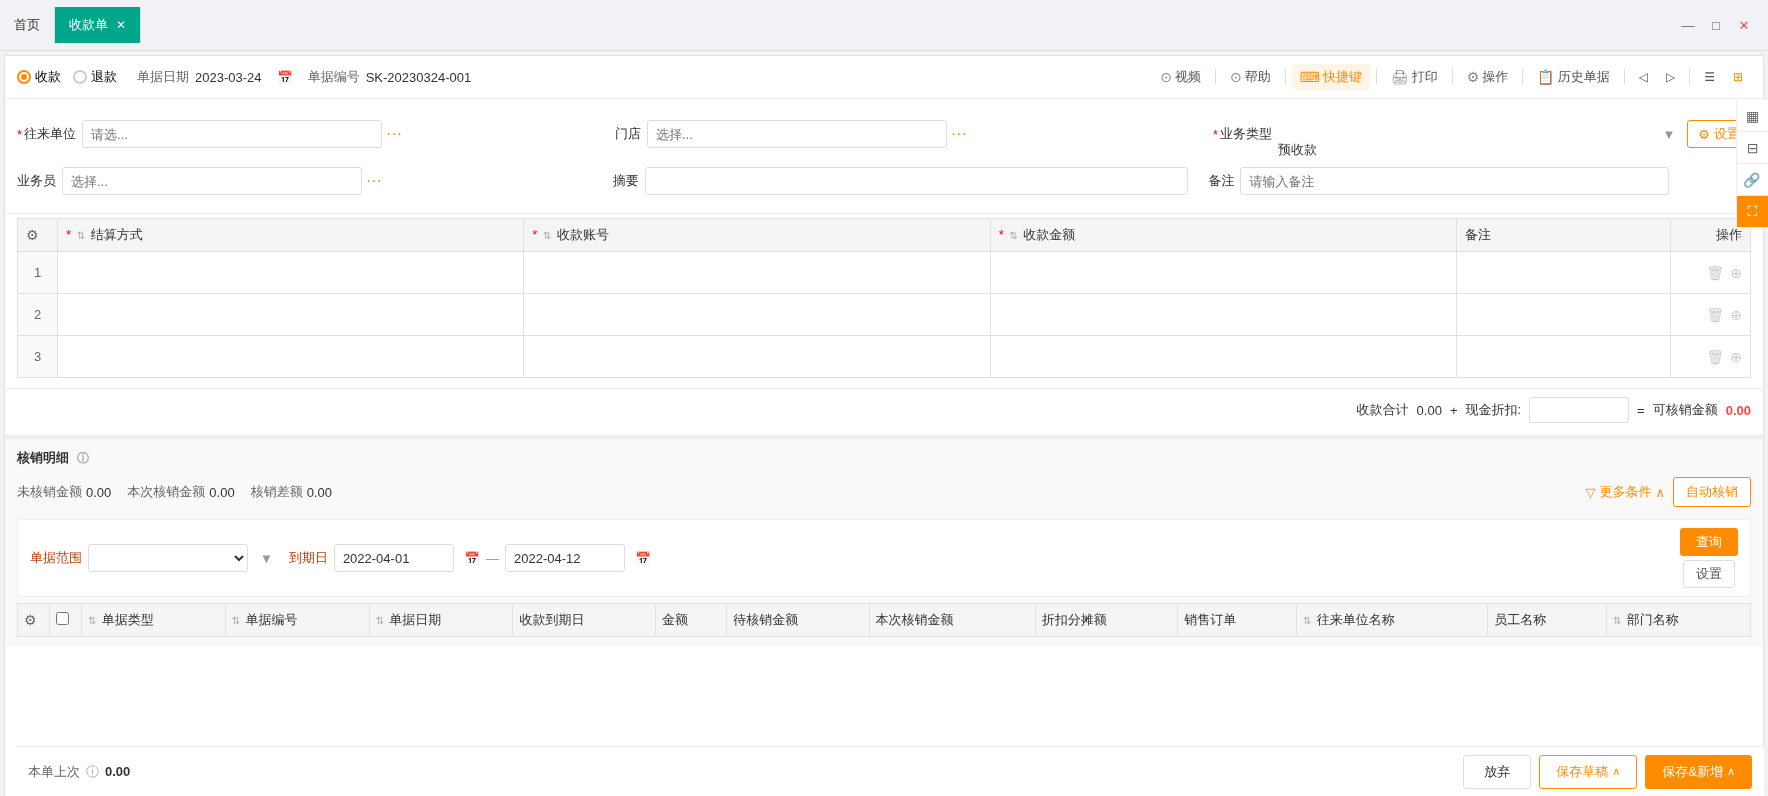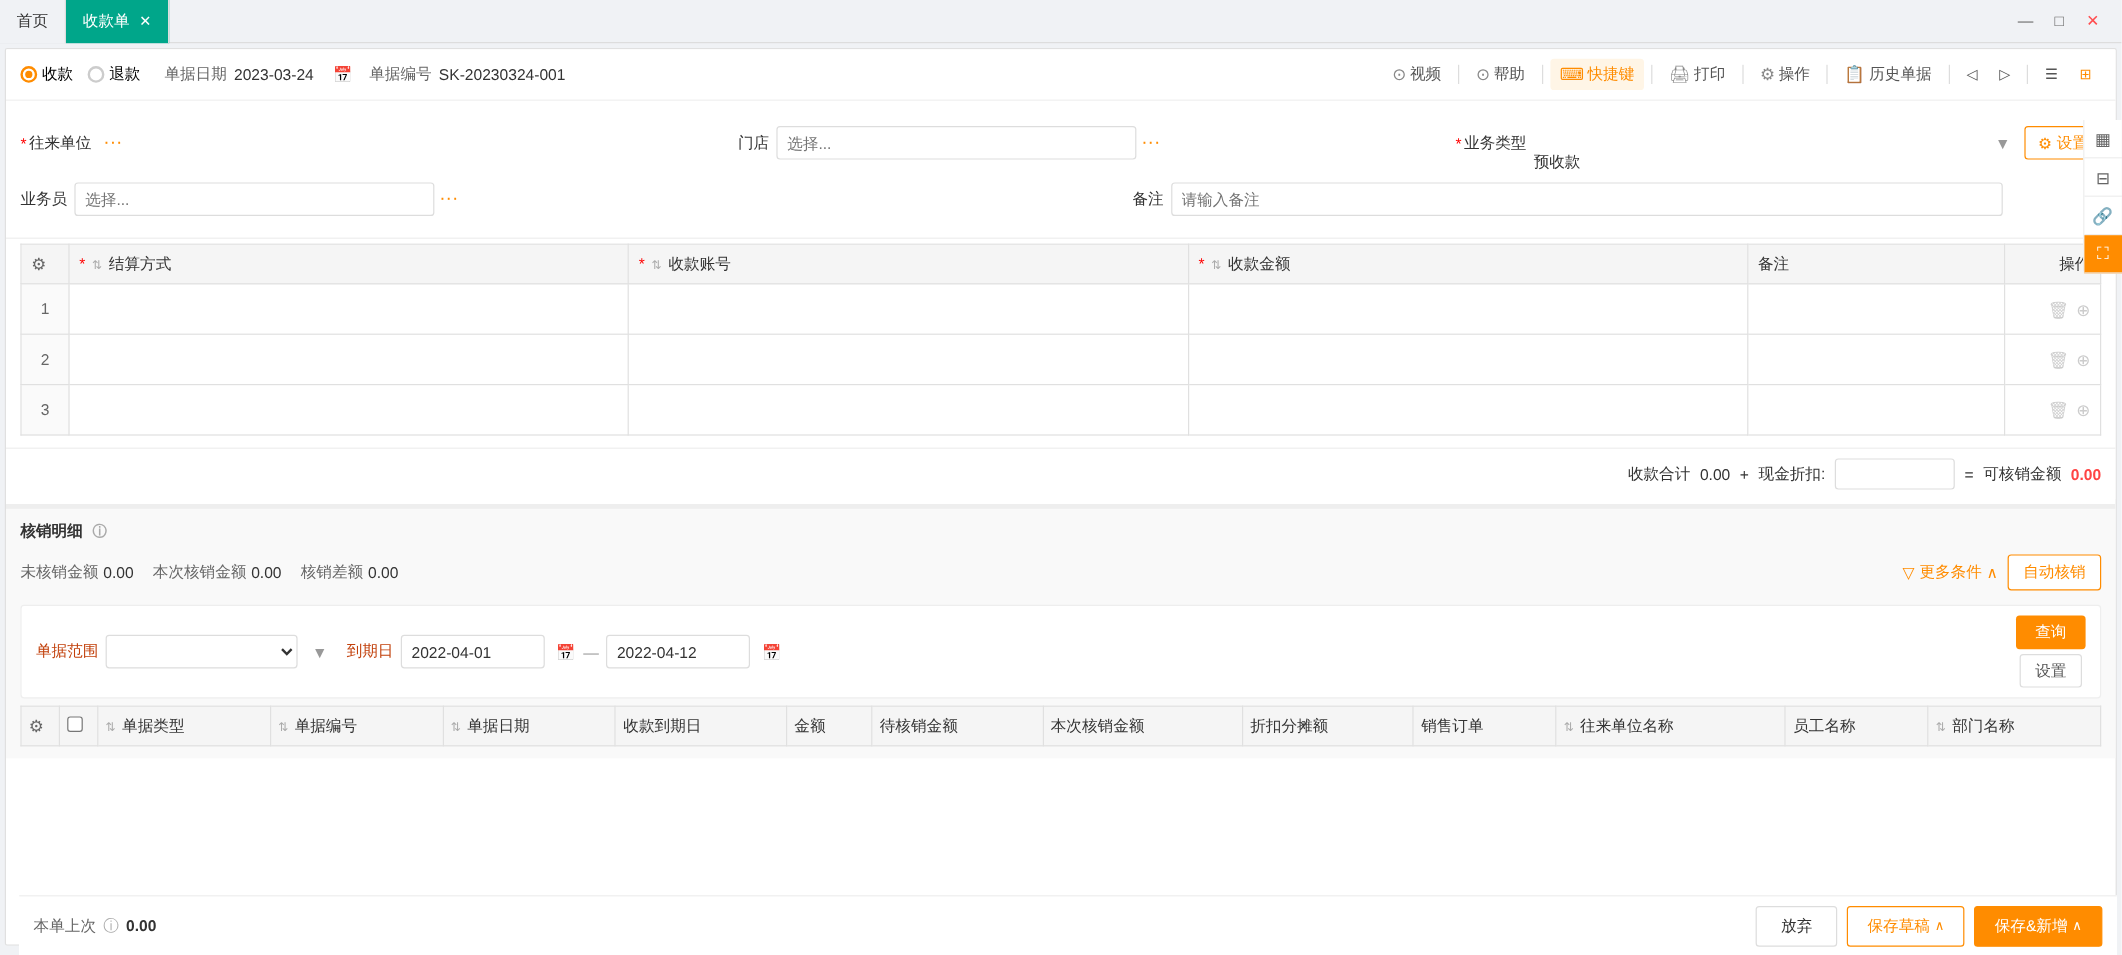--- a/index.html
+++ b/index.html
@@ -8,7 +8,7 @@
     
     .tab-bar {
       display: flex; align-items: center;
-      background: #f0f2f5; height: 36px;
+      background: #f0f2f5; height: 51px;
       border-bottom: 1px solid #ddd;
     }
     .tab-item {

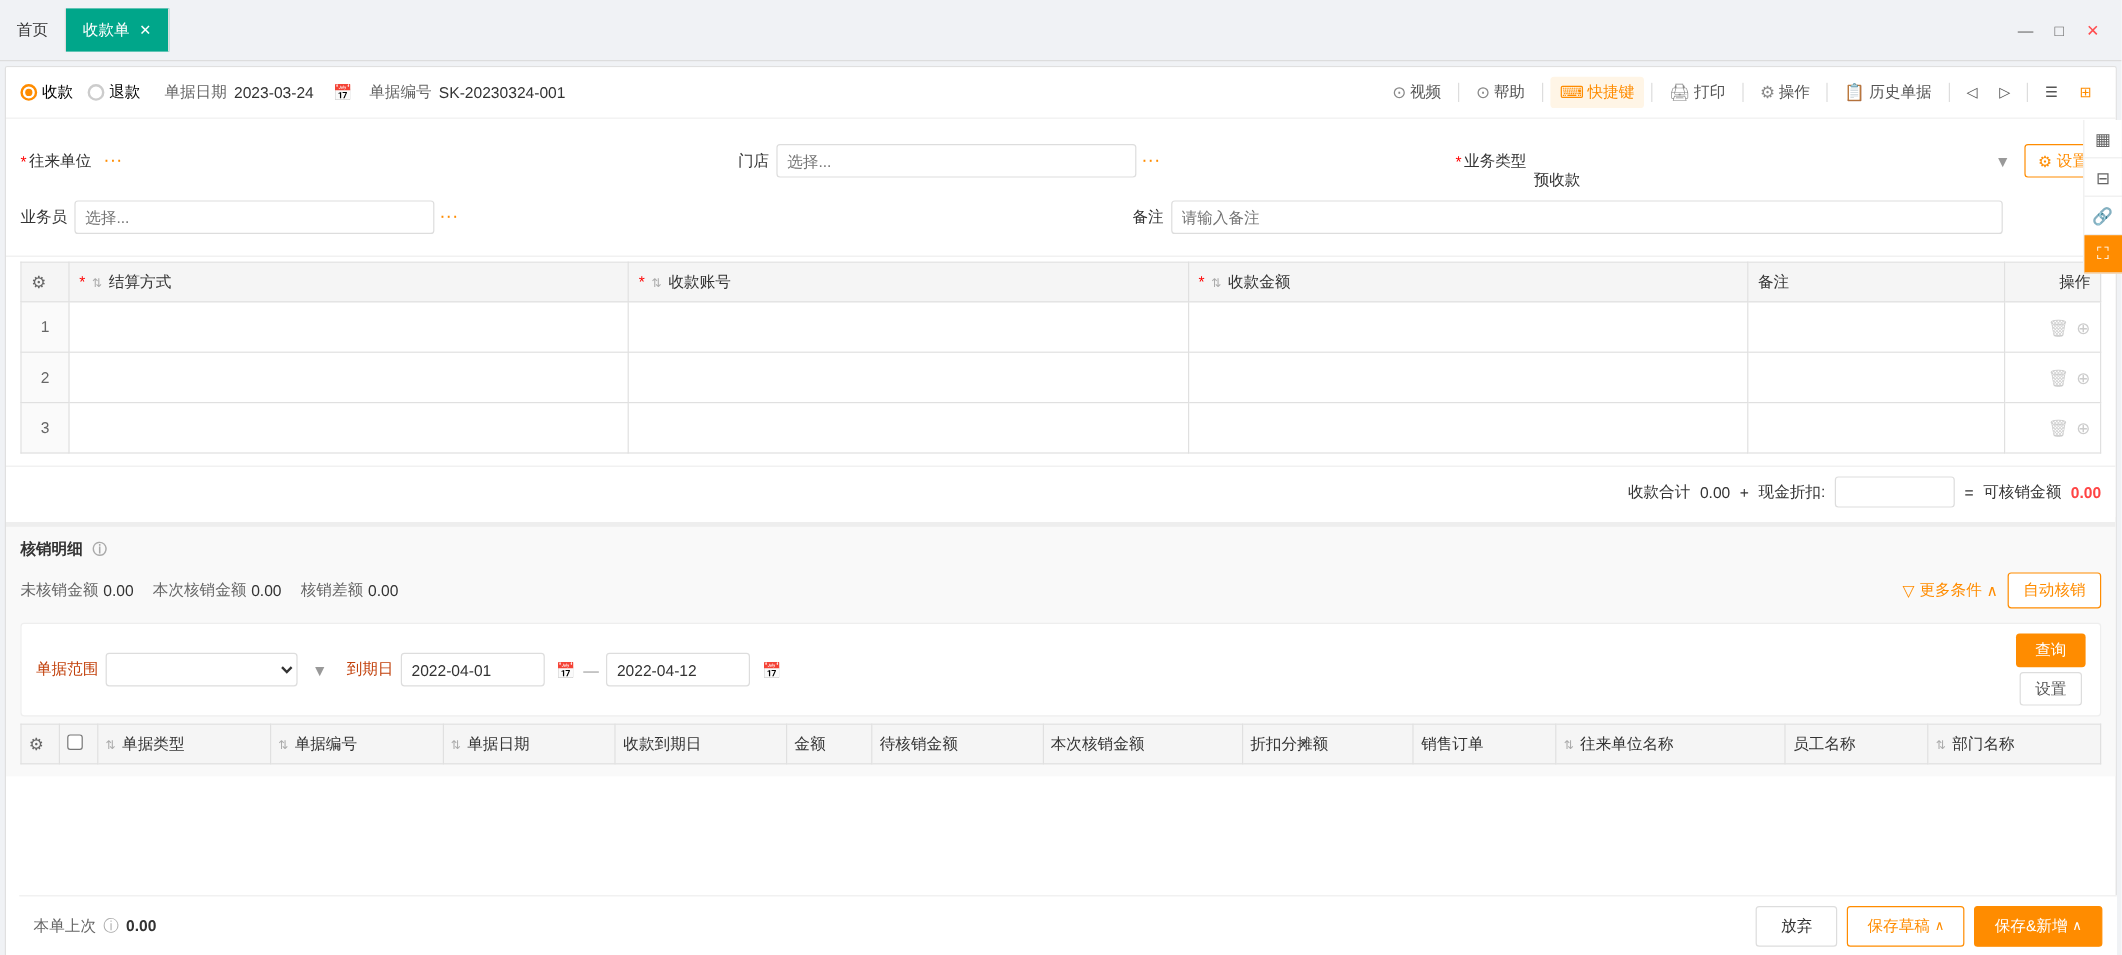--- a/index.html
+++ b/index.html
@@ -308,6 +308,7 @@
       <div class="field-group" style="flex:2.5;">
         <span class="field-required">*</span>
         <span class="field-label">往来单位</span>
+        <input class="field-input" type="text" style="max-width: 300px;" placeholder="请选...">
         <span class="field-more">···</span>
       </div>
       <div class="field-group" style="flex:2.5; margin-left:20px;">

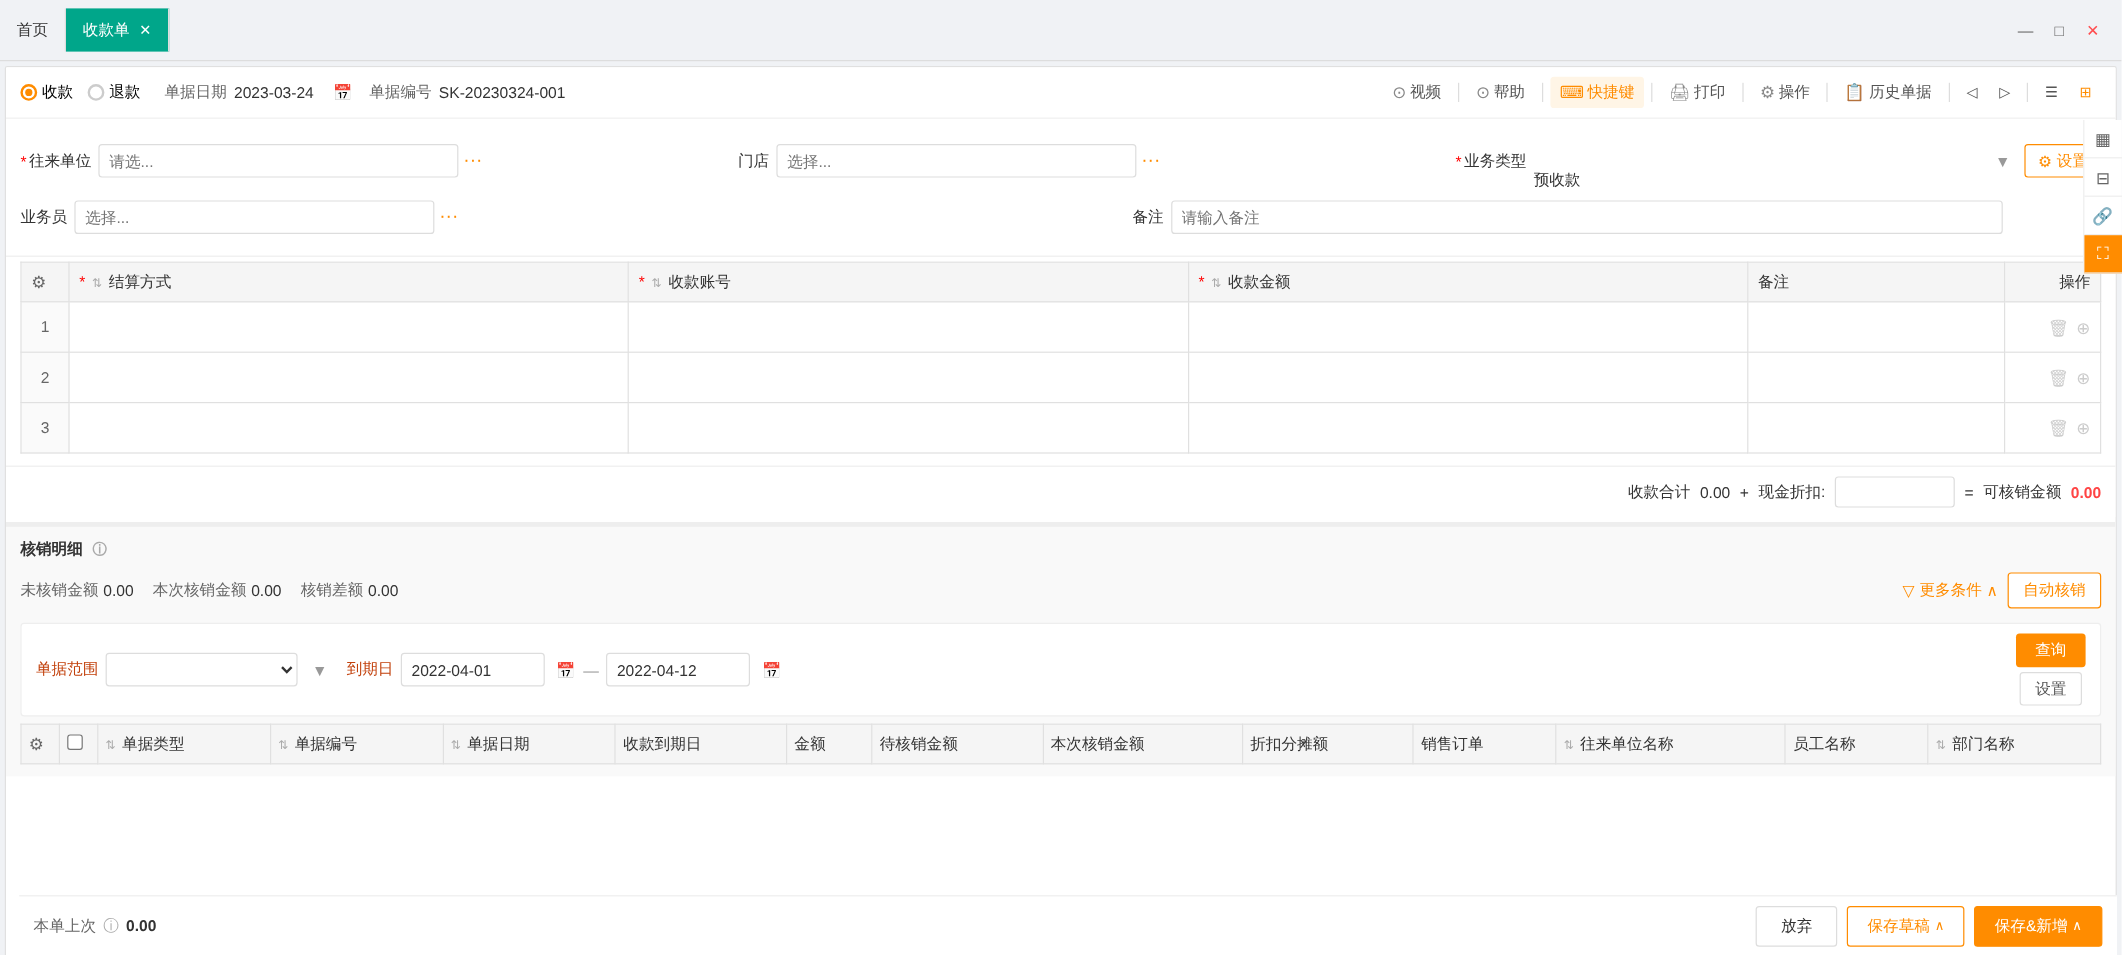--- a/index.html
+++ b/index.html
@@ -334,6 +334,10 @@
         <span class="field-label">业务员</span>
         <input class="field-input" type="text" style="max-width: 300px;" placeholder="选择...">
         <span class="field-more">···</span>
+      </div>
+      <div class="field-group" style="flex:2.5; margin-left:20px;">
+        <span class="field-label">摘要</span>
+        <input class="field-input" type="text" placeholder="" style="">
       </div>
       <div class="field-group" style="flex:2; margin-left:20px;">
         <span class="field-label">备注</span>

